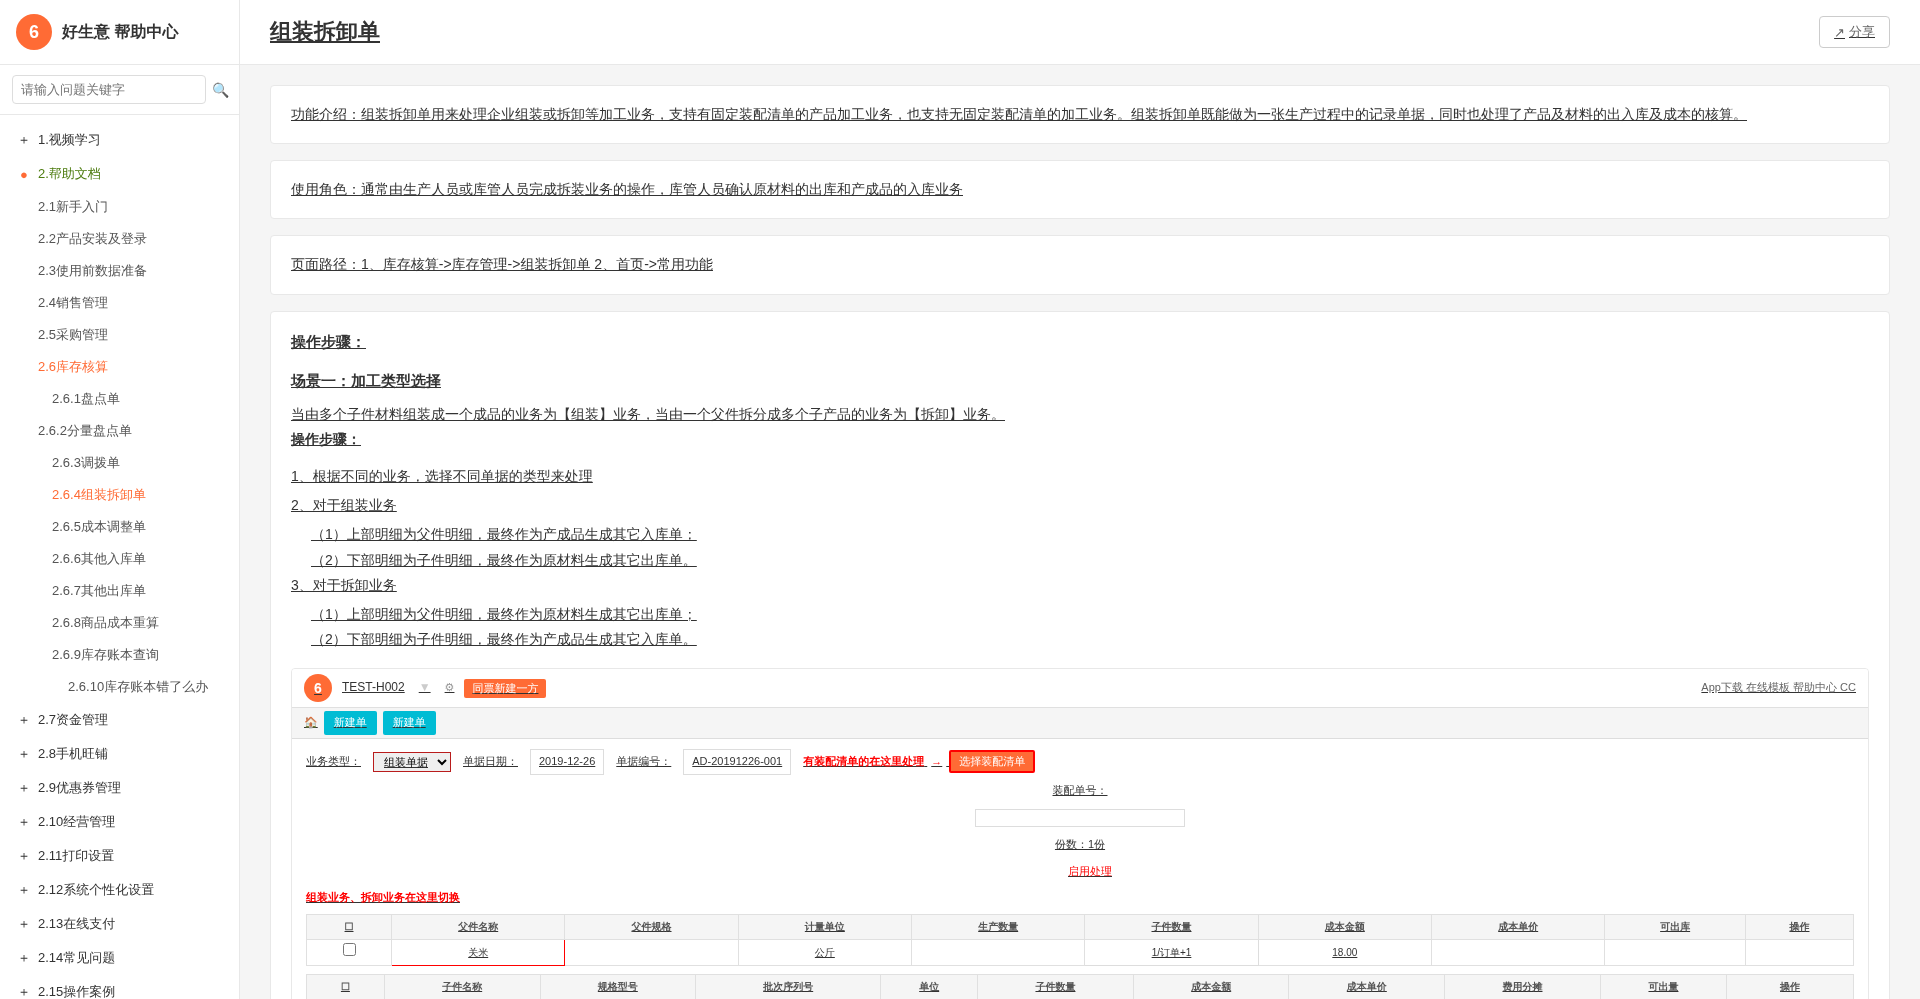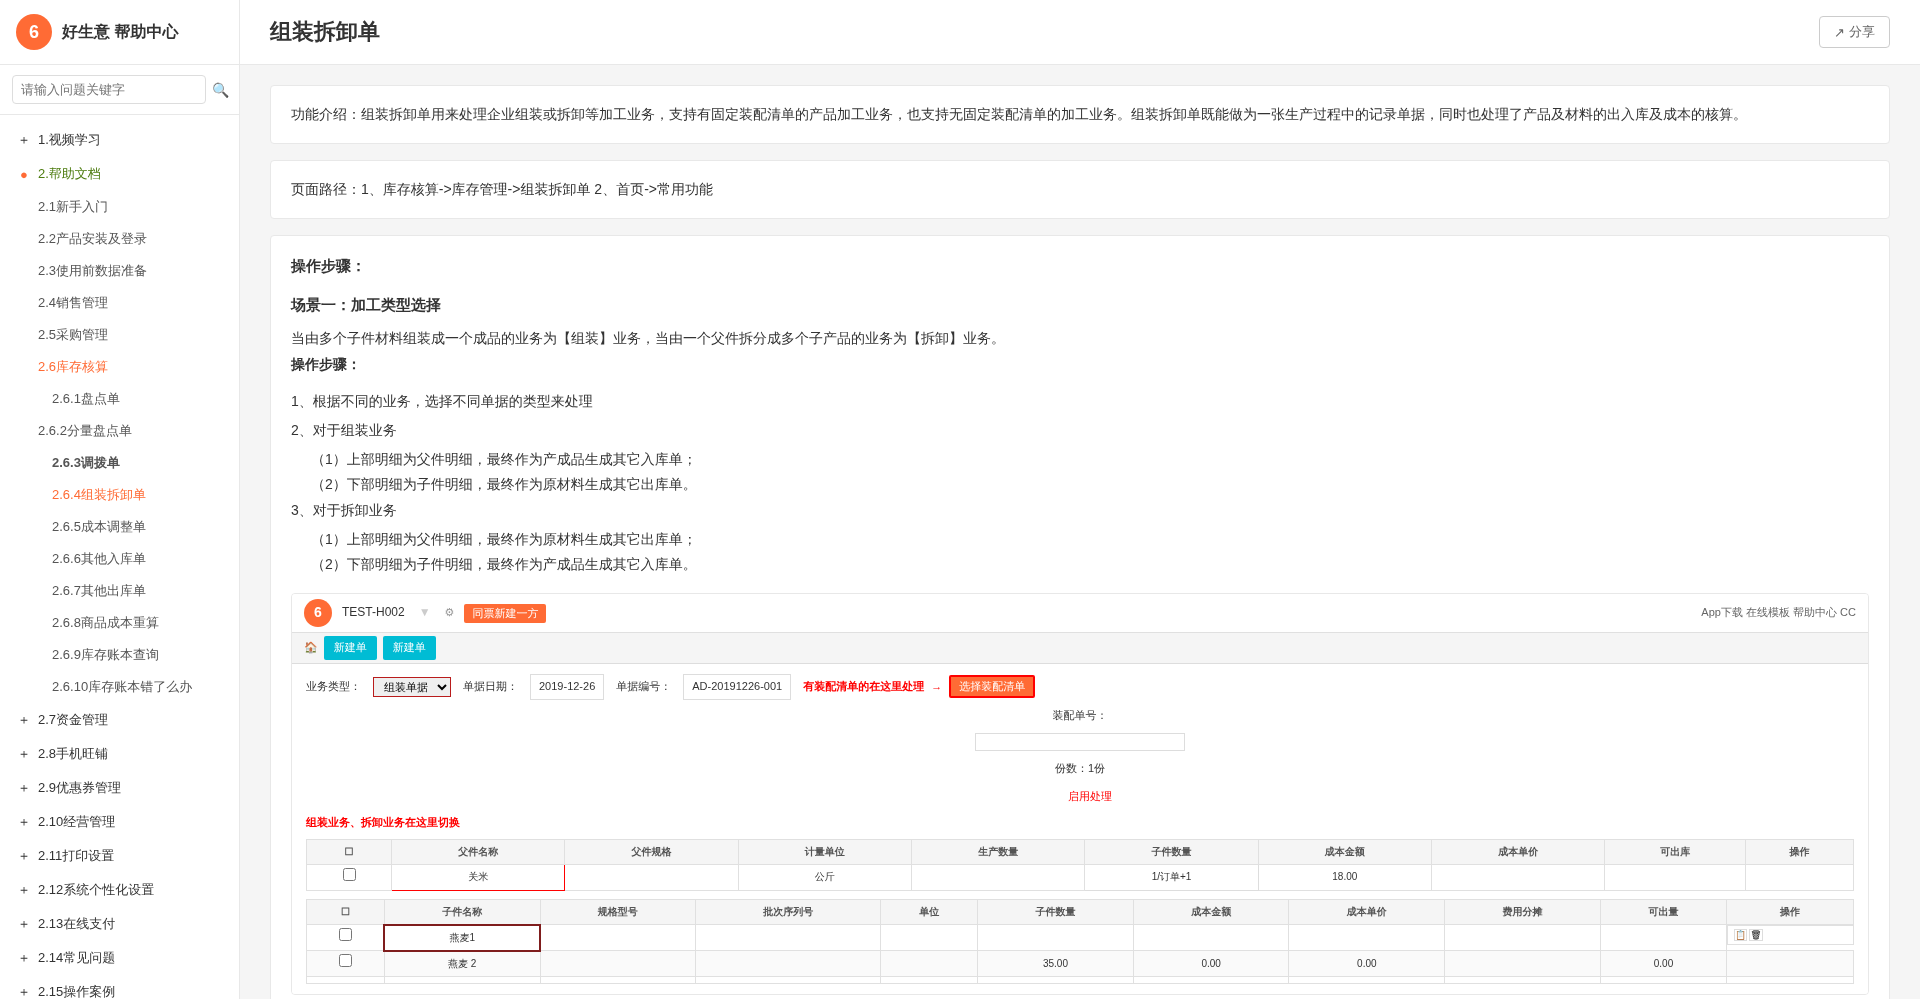--- a/index.html
+++ b/index.html
@@ -130,6 +130,7 @@
       background: #f5f5f5;
       display: flex;
       flex-direction: column;
+      text-decoration: underline;
     }
 
     .main-header {

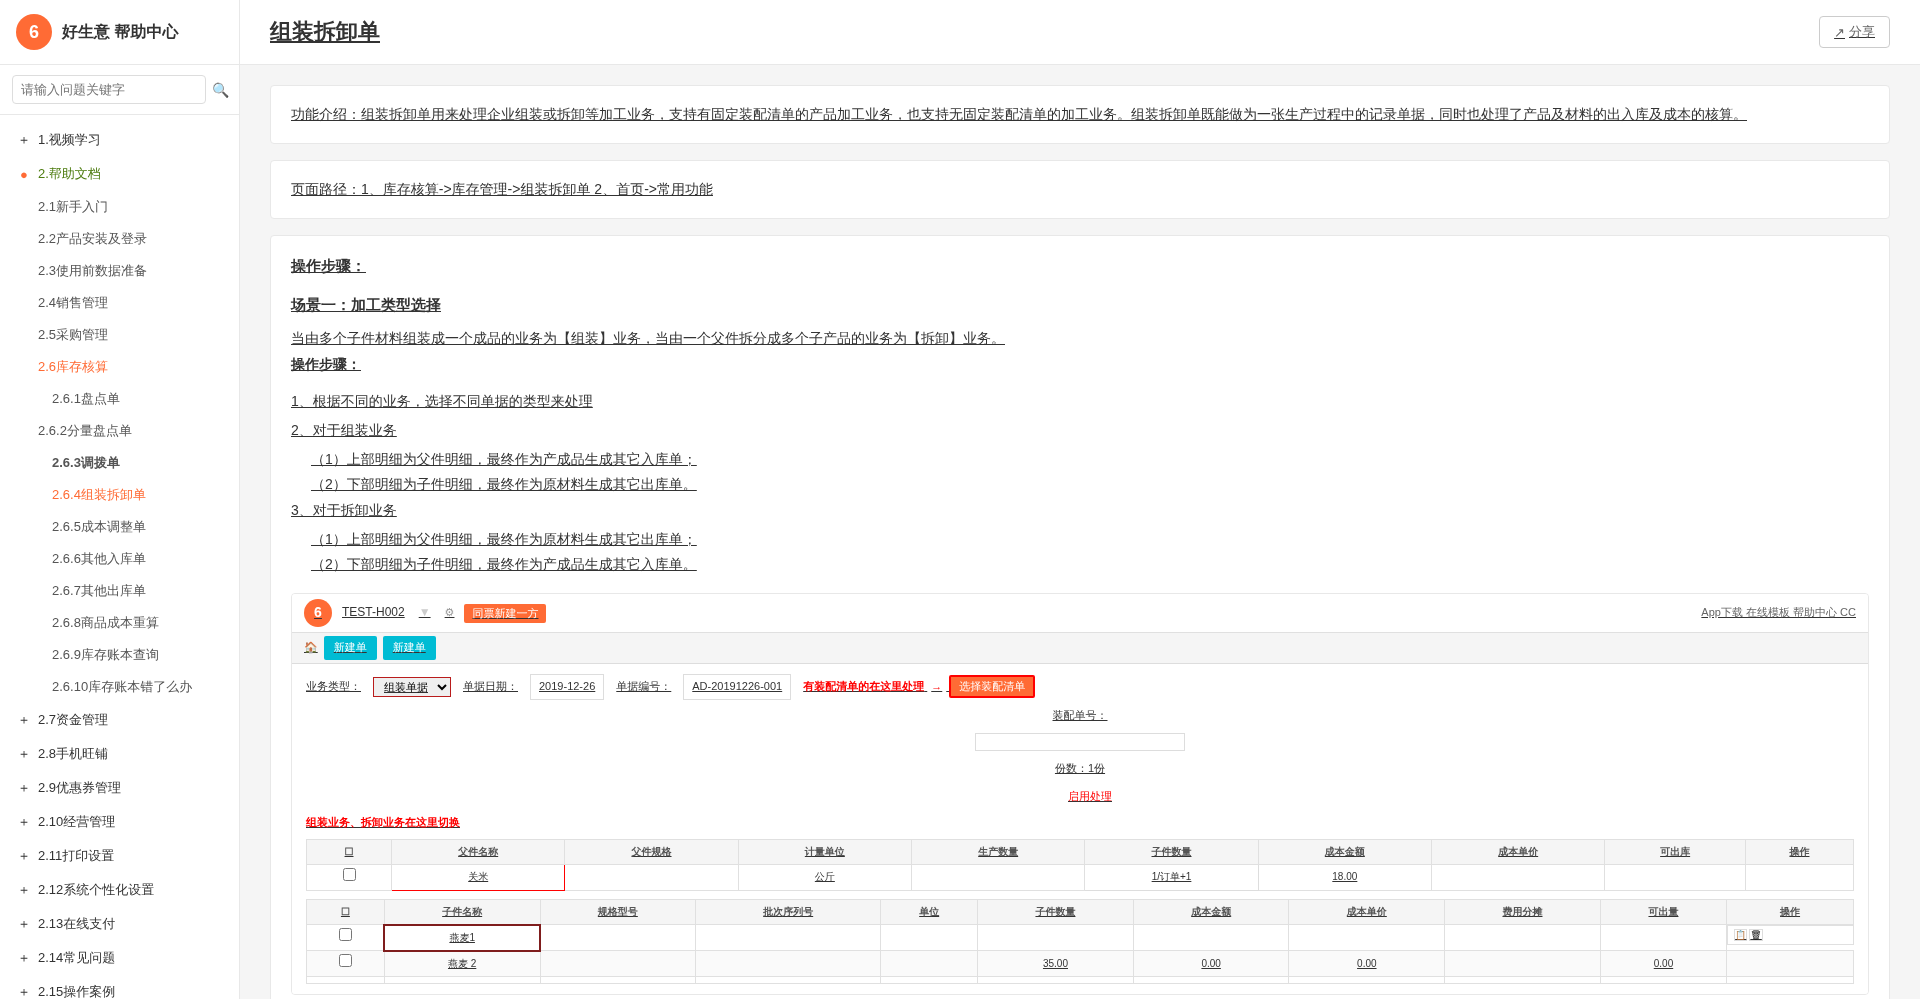--- a/index.html
+++ b/index.html
@@ -371,6 +371,9 @@
       <p>功能介绍：组装拆卸单用来处理企业组装或拆卸等加工业务，支持有固定装配清单的产品加工业务，也支持无固定装配清单的加工业务。组装拆卸单既能做为一张生产过程中的记录单据，同时也处理了产品及材料的出入库及成本的核算。</p>
     </div>
 
+    <div class="info-block">
+      <p>使用角色：通常由生产人员或库管人员完成拆装业务的操作，库管人员确认原材料的出库和产成品的入库业务</p>
+    </div>
 
     <div class="info-block">
       <p>页面路径：1、库存核算-&gt;库存管理-&gt;组装拆卸单 2、首页-&gt;常用功能</p>

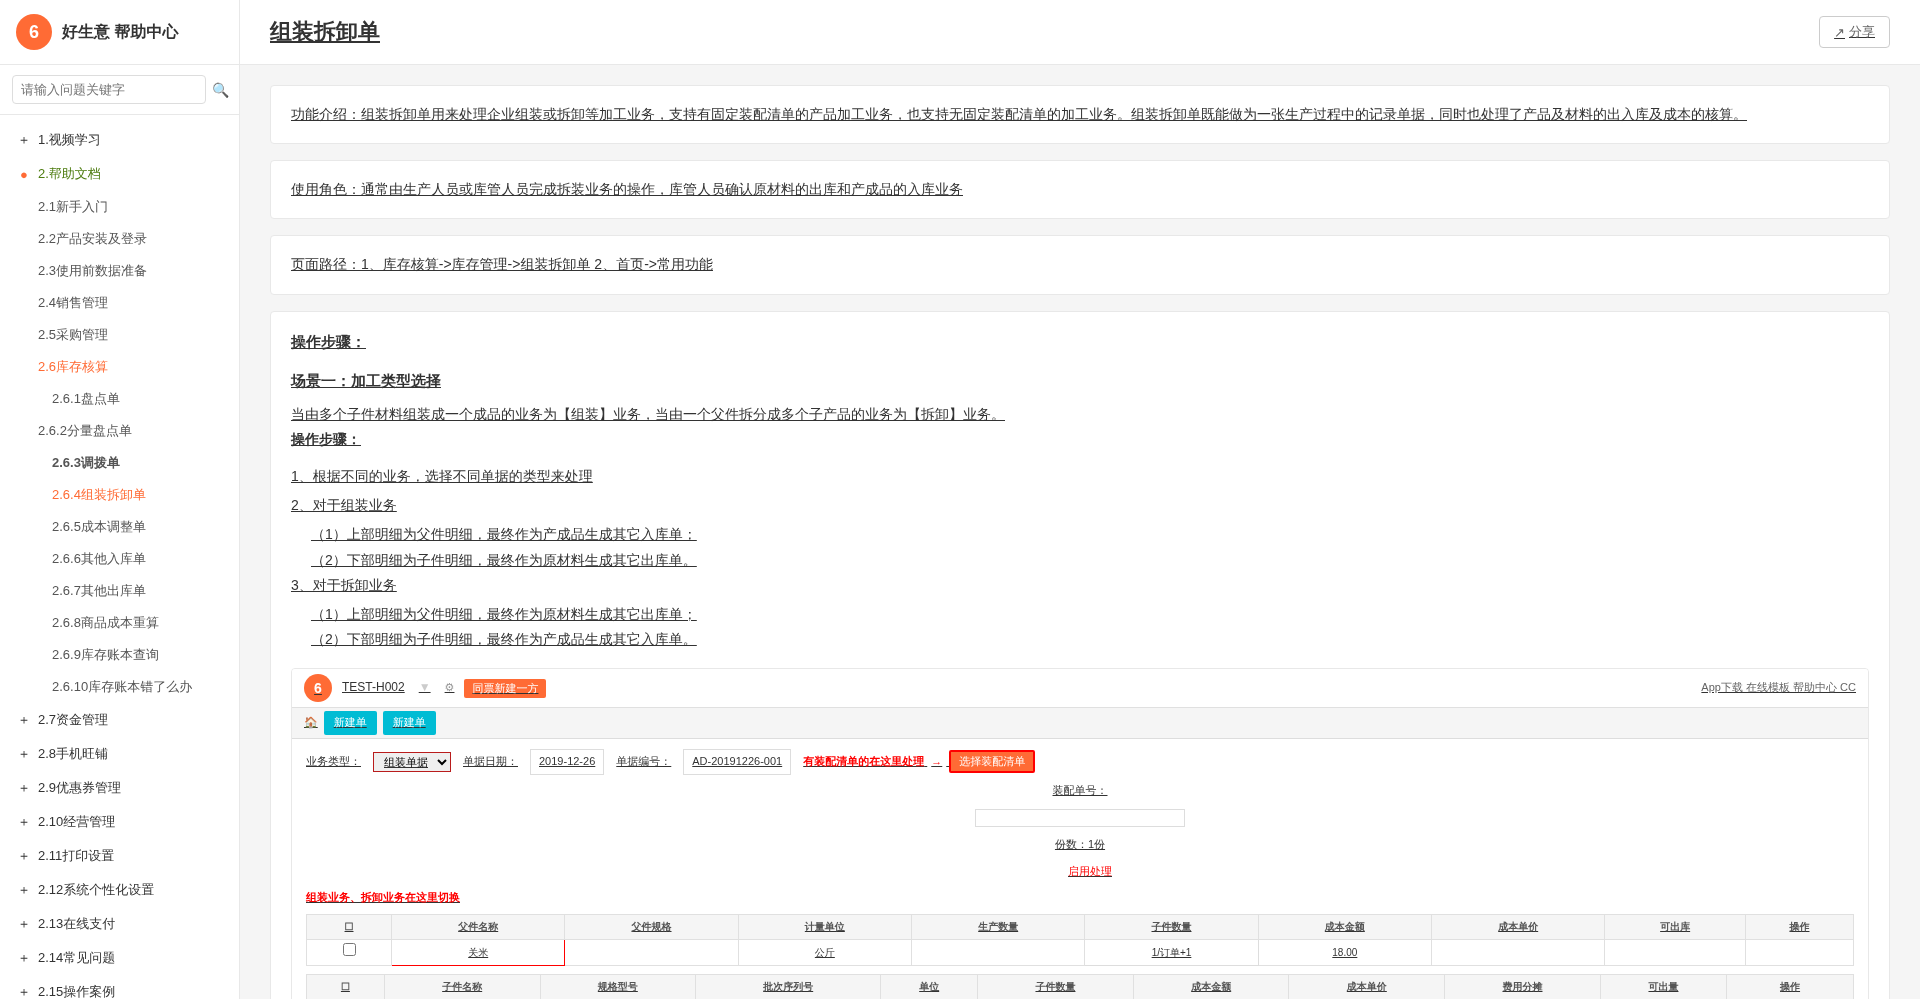--- a/index.html
+++ b/index.html
@@ -308,7 +308,7 @@
     <div class="nav-sub-item active" style="color:#ff6b35;">2.6库存核算</div>
     <div class="nav-sub-item" style="padding-left:52px;">2.6.1盘点单</div>
     <div class="nav-sub-item" style="">2.6.2分量盘点单</div>
-    <div class="nav-sub-item" style="padding-left:52px;font-weight:bold;">2.6.3调拨单</div>
+    <div class="nav-sub-item" style="padding-left:52px;">2.6.3调拨单</div>
     <div class="nav-sub-item active" style="padding-left:52px; color:#ff6b35;">2.6.4组装拆卸单</div>
     <div class="nav-sub-item" style="padding-left:52px;">2.6.5成本调整单</div>
     <div class="nav-sub-item" style="padding-left:52px;">2.6.6其他入库单</div>

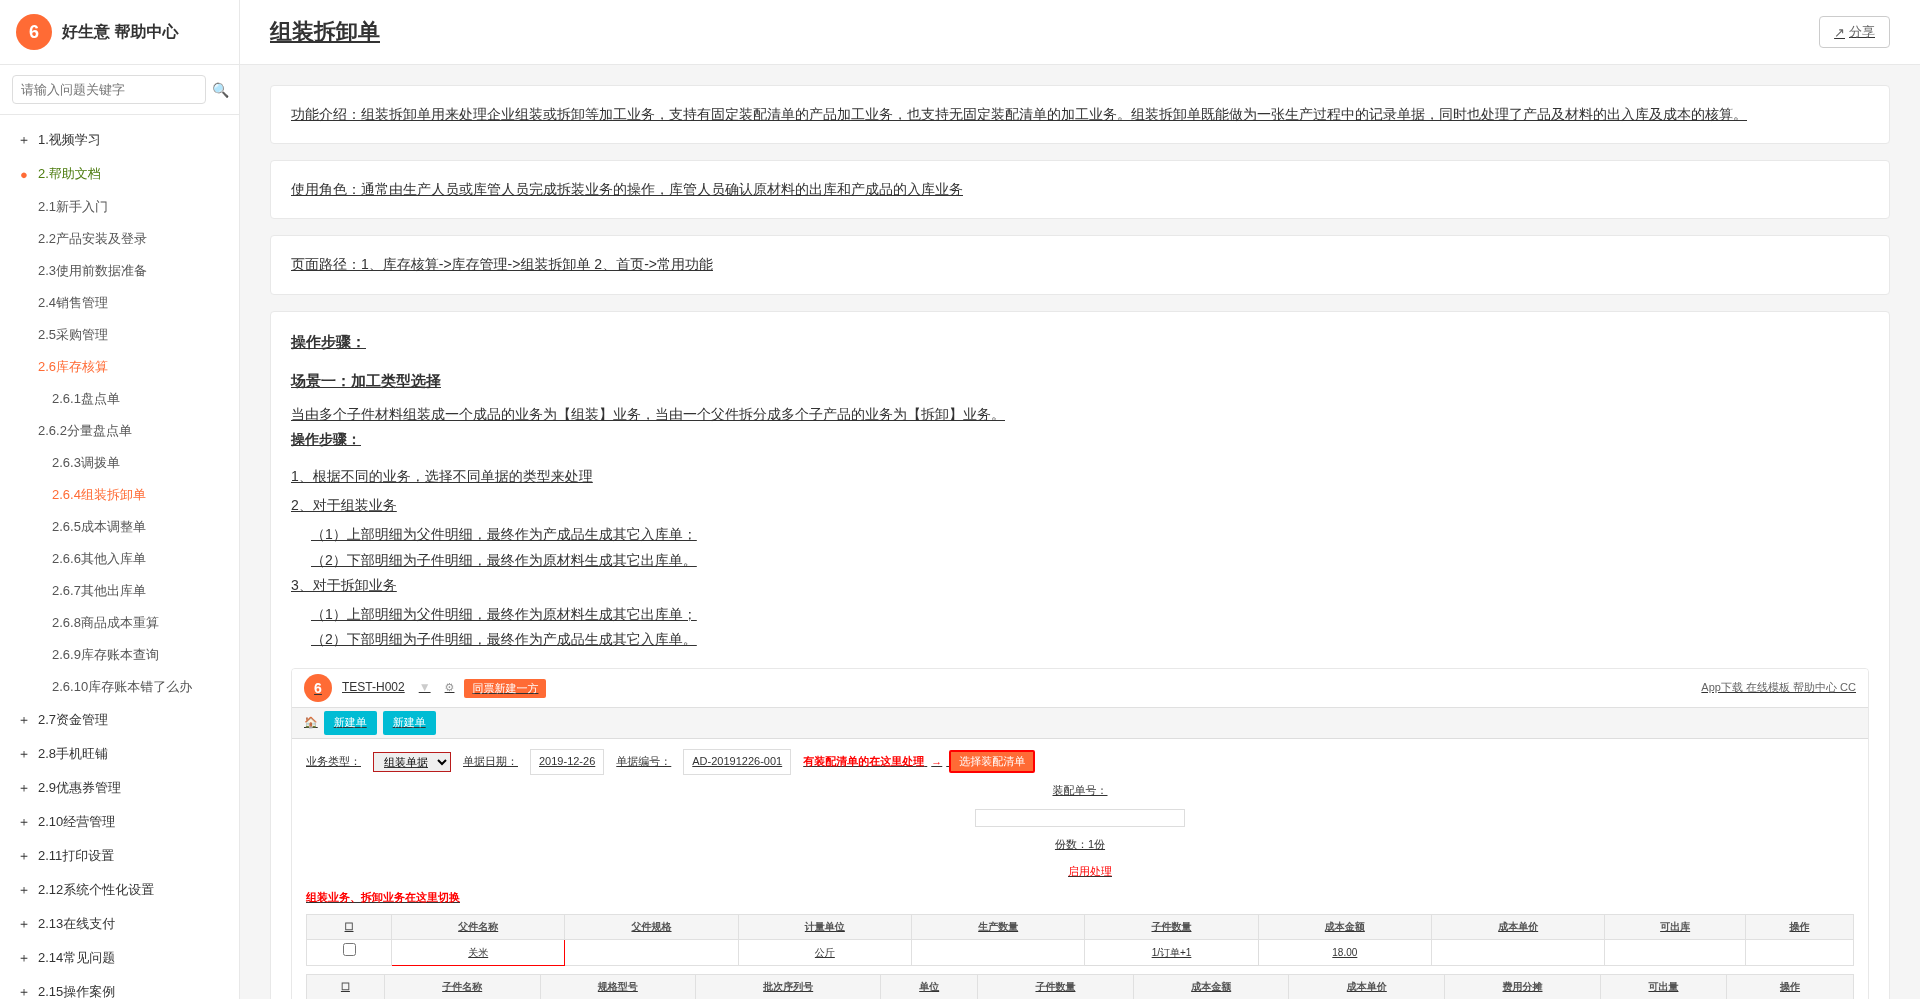--- a/index.html
+++ b/index.html
@@ -315,7 +315,7 @@
     <div class="nav-sub-item" style="padding-left:52px;">2.6.7其他出库单</div>
     <div class="nav-sub-item" style="padding-left:52px;">2.6.8商品成本重算</div>
     <div class="nav-sub-item" style="padding-left:52px;">2.6.9库存账本查询</div>
-    <div class="nav-sub-item" style="padding-left:52px;">2.6.10库存账本错了么办</div>
+    <div class="nav-sub-item" style="padding-left:68px;">2.6.10库存账本错了么办</div>
 
     <div class="nav-item section-header">
       <span class="plus-icon">＋</span>

